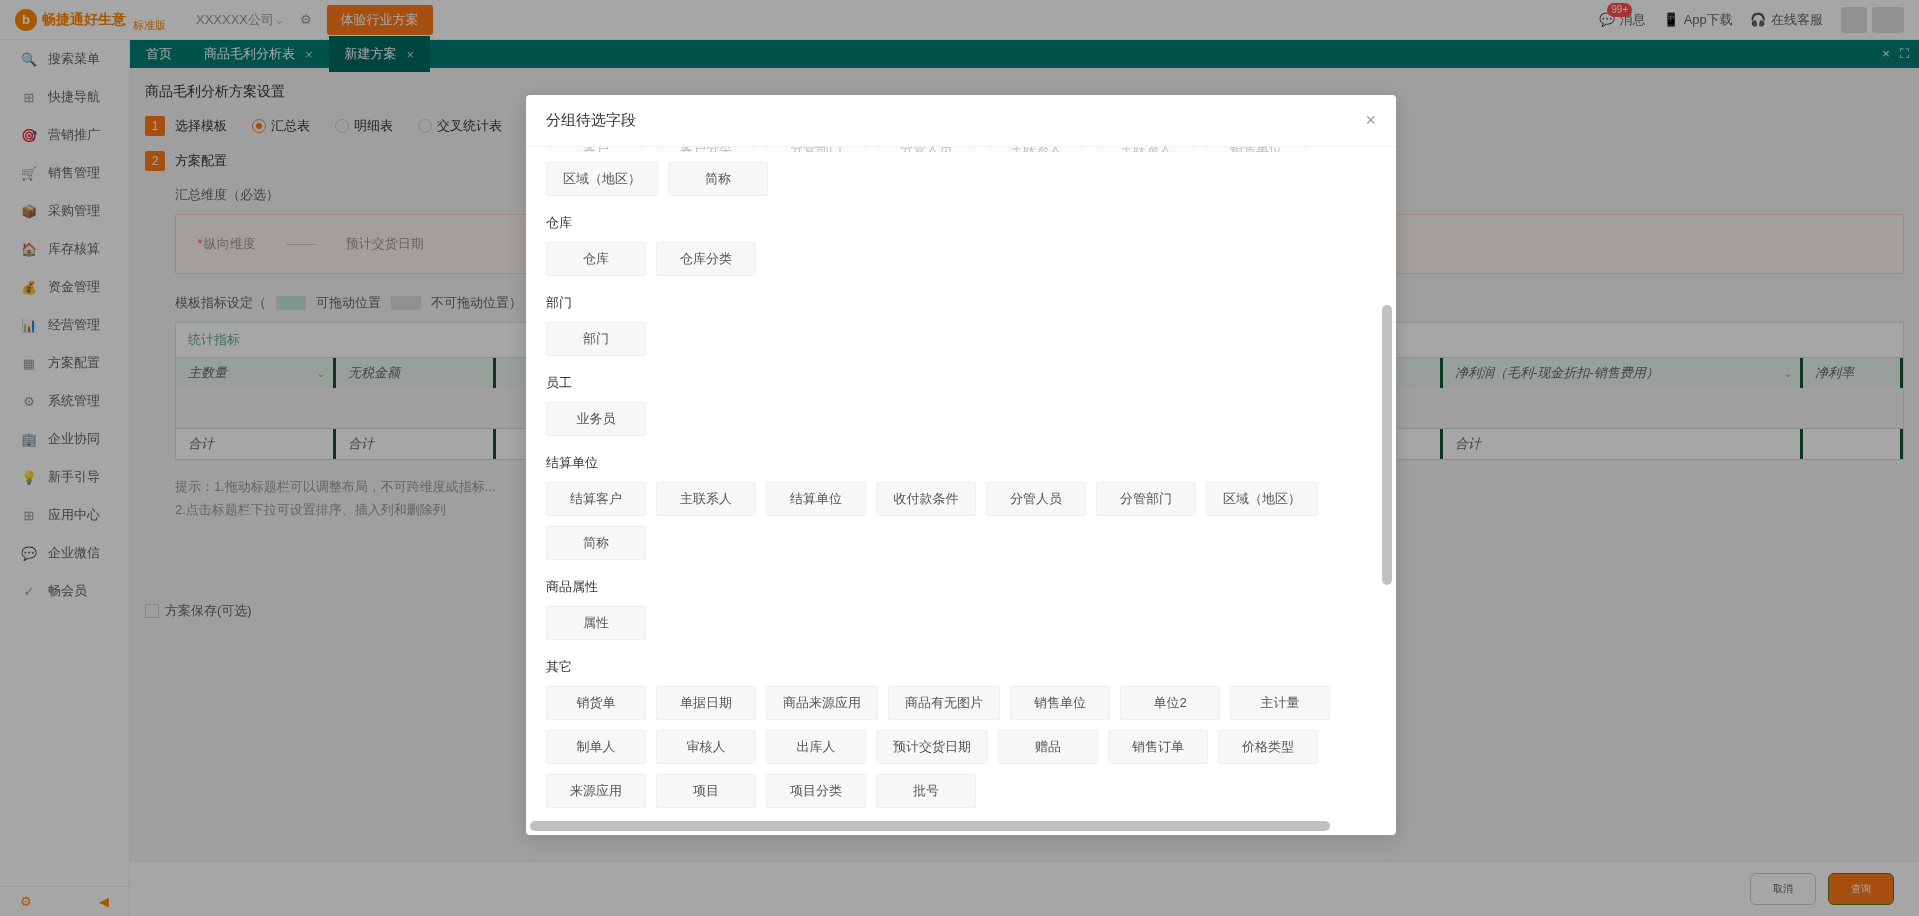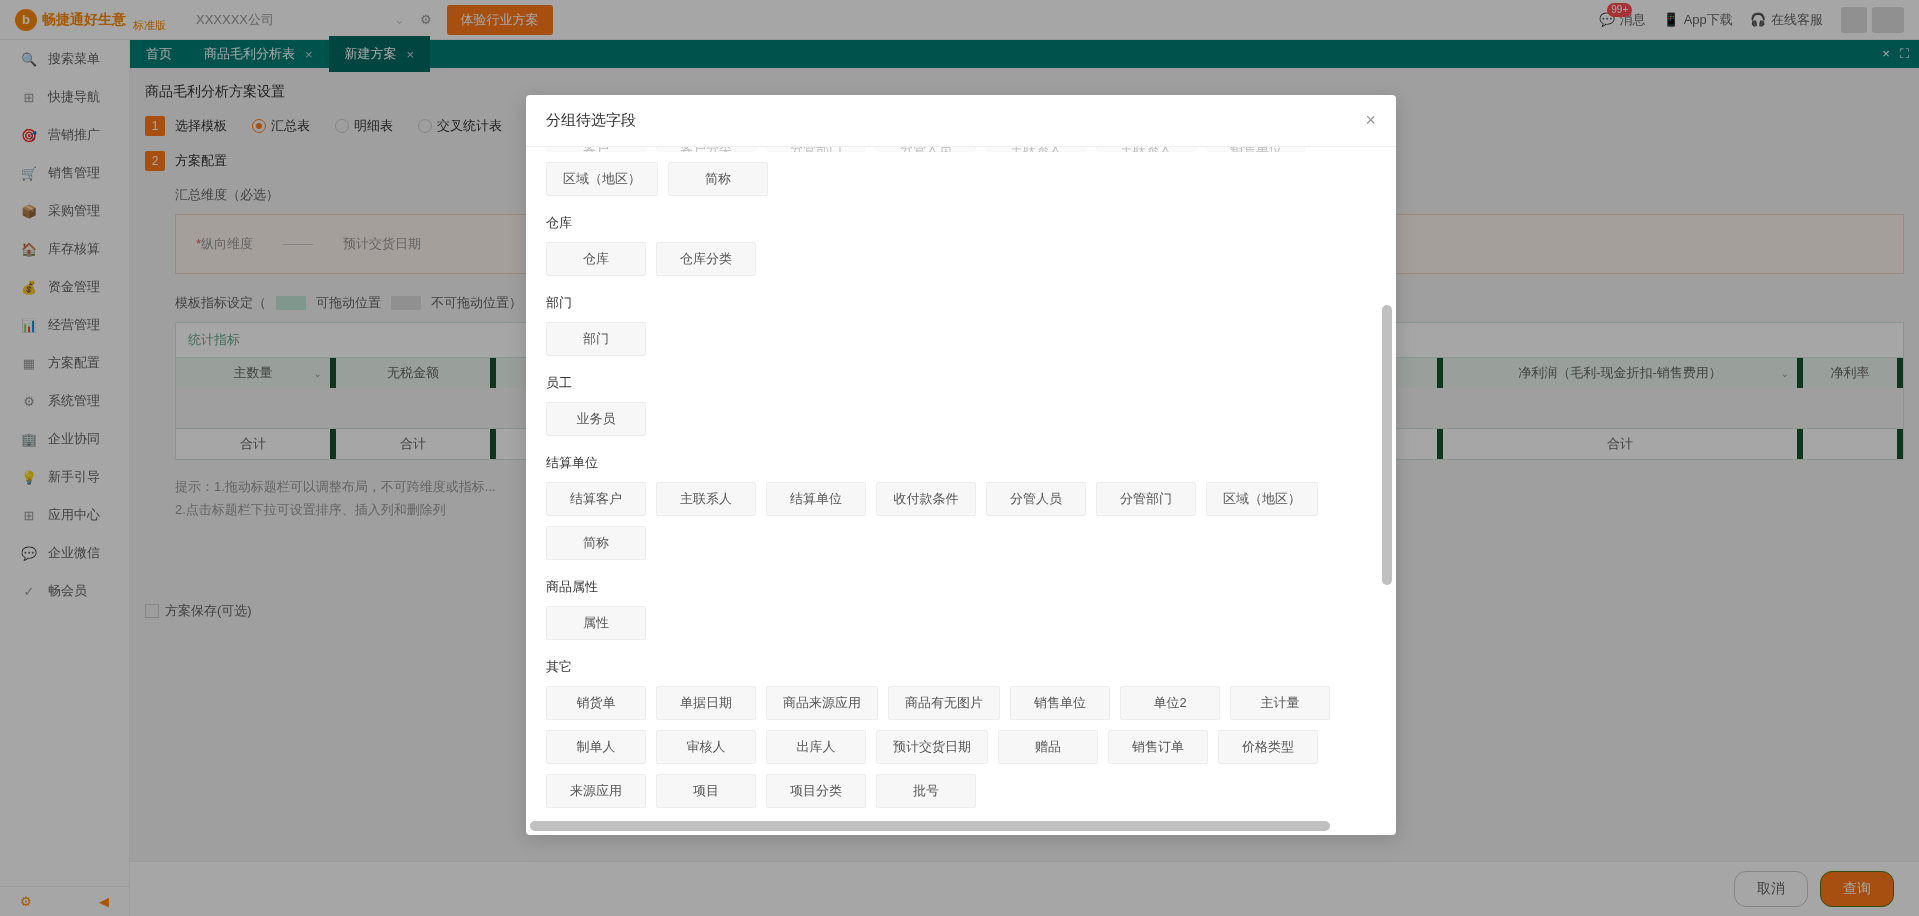--- a/index.html
+++ b/index.html
@@ -9,7 +9,7 @@
 .logo-icon{width:22px;height:22px;background:#ff8800;border-radius:50%;display:flex;align-items:center;justify-content:center;color:#fff;font-weight:bold;}
 .logo-text{color:#ff8800;font-weight:bold;font-size:14px;}
 .logo-sub{color:#ff8800;font-size:11px;margin-left:2px;margin-top:12px;}
-.company-select{margin-left:30px;color:#999;display:flex;align-items:center;gap:120px;cursor:pointer;}
+.company-select{margin-left:30px;color:#999;display:flex;align-items:center;cursor:pointer;}
 .company-select .arrow{color:#ccc;}
 .gear{margin-left:15px;color:#999;cursor:pointer;}
 .trial-btn{margin-left:15px;background:#ff7a1a;color:#fff;padding:6px 14px;border-radius:3px;border:none;cursor:pointer;font-size:13px;}

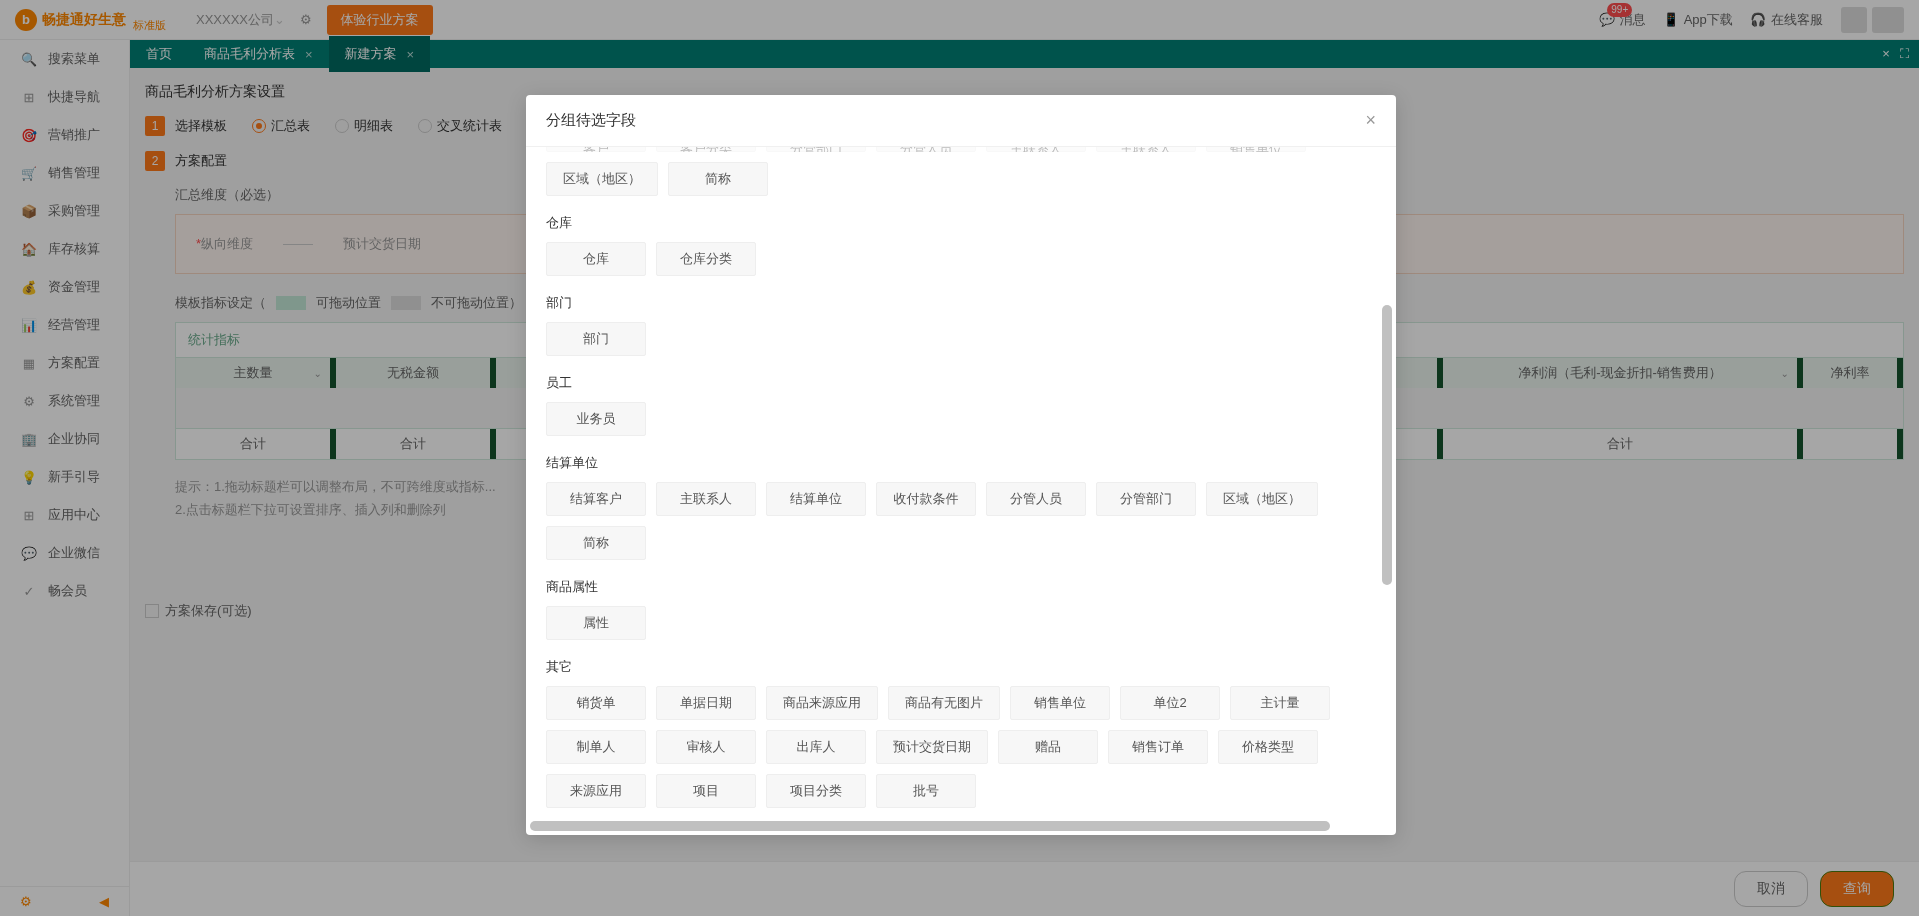--- a/index.html
+++ b/index.html
@@ -38,7 +38,7 @@
 .radio-circle{width:14px;height:14px;border:1px solid #ccc;border-radius:50%;display:flex;align-items:center;justify-content:center;}
 .radio-circle.checked{border-color:#ff7a1a;}
 .radio-circle.checked::after{content:'';width:6px;height:6px;background:#ff7a1a;border-radius:50%;}
-.dim-section{margin-left:30px;margin-top:15px;}
+.dim-section{margin-left:30px;margin-top:15px;font-family:Liberation Mono, monospace;}
 .dim-label{color:#666;margin-bottom:10px;}
 .dim-box{background:#fef5f0;border:1px solid #f5d5c0;padding:20px;display:flex;align-items:center;gap:30px;}
 .dim-item{color:#999;}

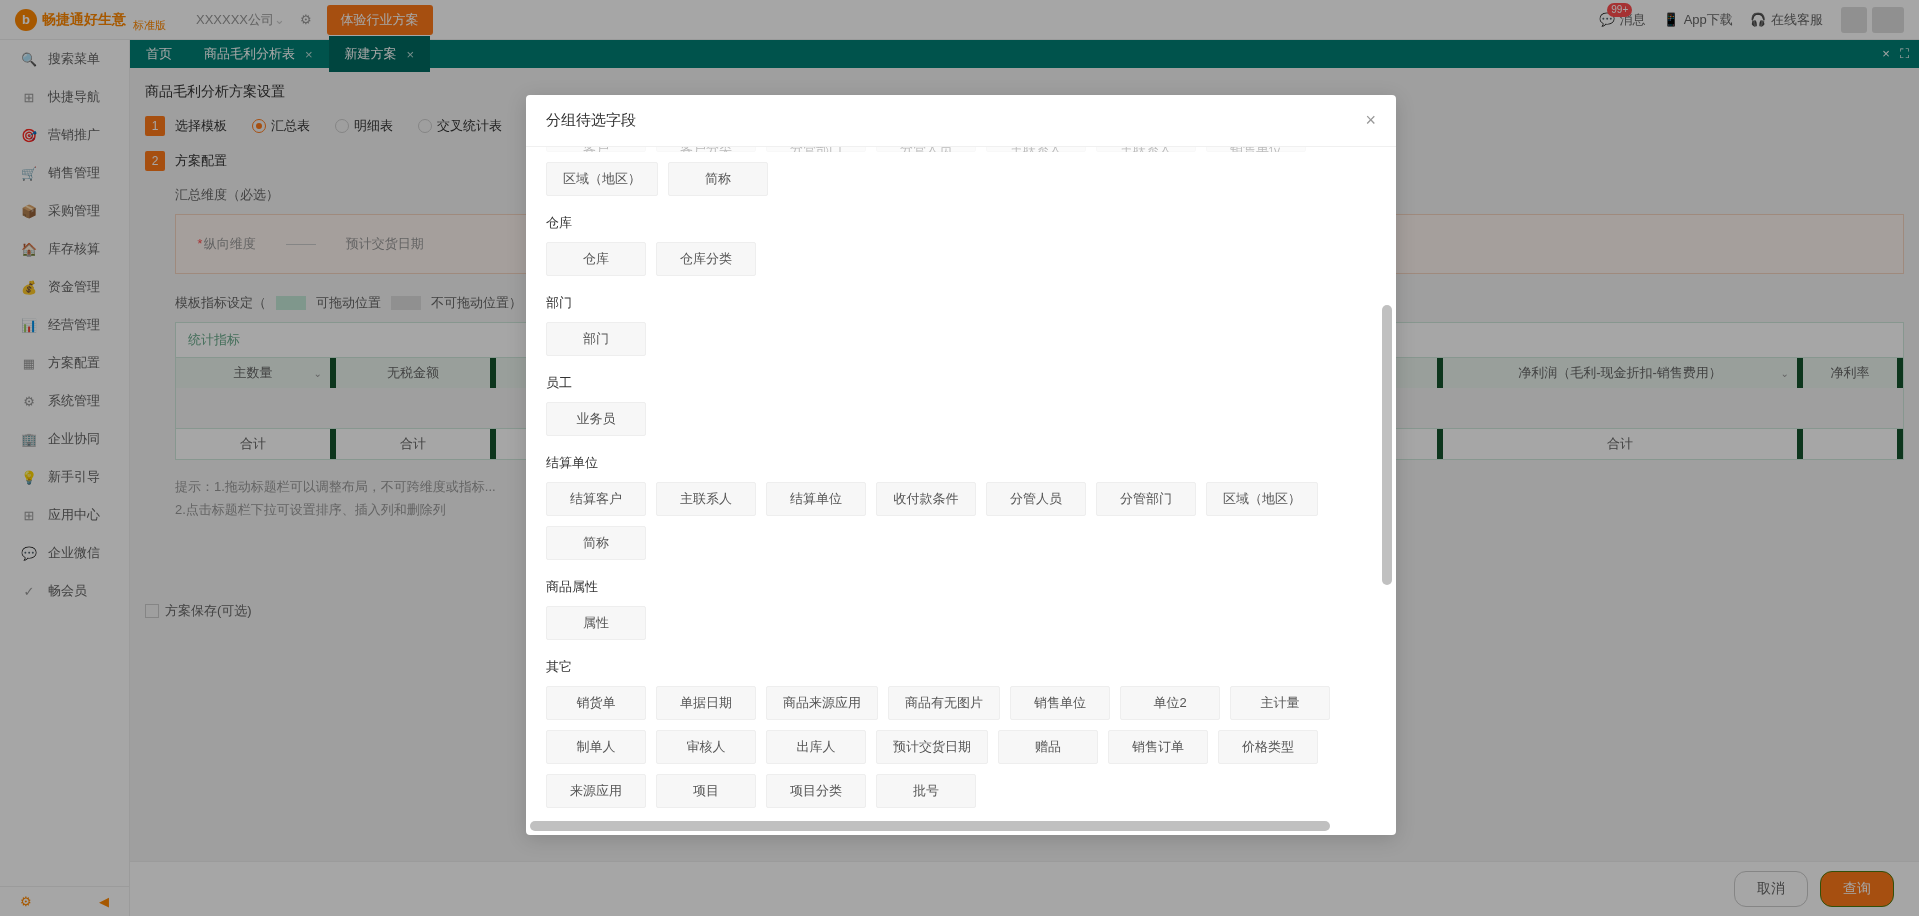--- a/index.html
+++ b/index.html
@@ -52,7 +52,7 @@
 .table-wrap{border:1px solid #d0e8dc;overflow:auto;}
 .stat-header{color:#6aab8c;padding:8px 12px;background:#fff;}
 .table-row{display:flex;background:#ebf5ef;border-top:1px solid #d0e8dc;}
-.table-cell{padding:6px 12px;border-right:6px solid #14532d;display:flex;align-items:center;justify-content:center;color:#666;min-width:120px;position:relative;}
+.table-cell{padding:6px 12px;border-right:3px solid #14532d;display:flex;align-items:center;color:#666;min-width:120px;position:relative;font-style:italic;}
 .table-cell .caret{position:absolute;right:8px;color:#999;font-size:10px;}
 .sum-row{display:flex;background:#fff;border-top:1px solid #d0e8dc;margin-top:40px;}
 .hint{margin-top:15px;margin-left:30px;color:#999;line-height:1.8;}

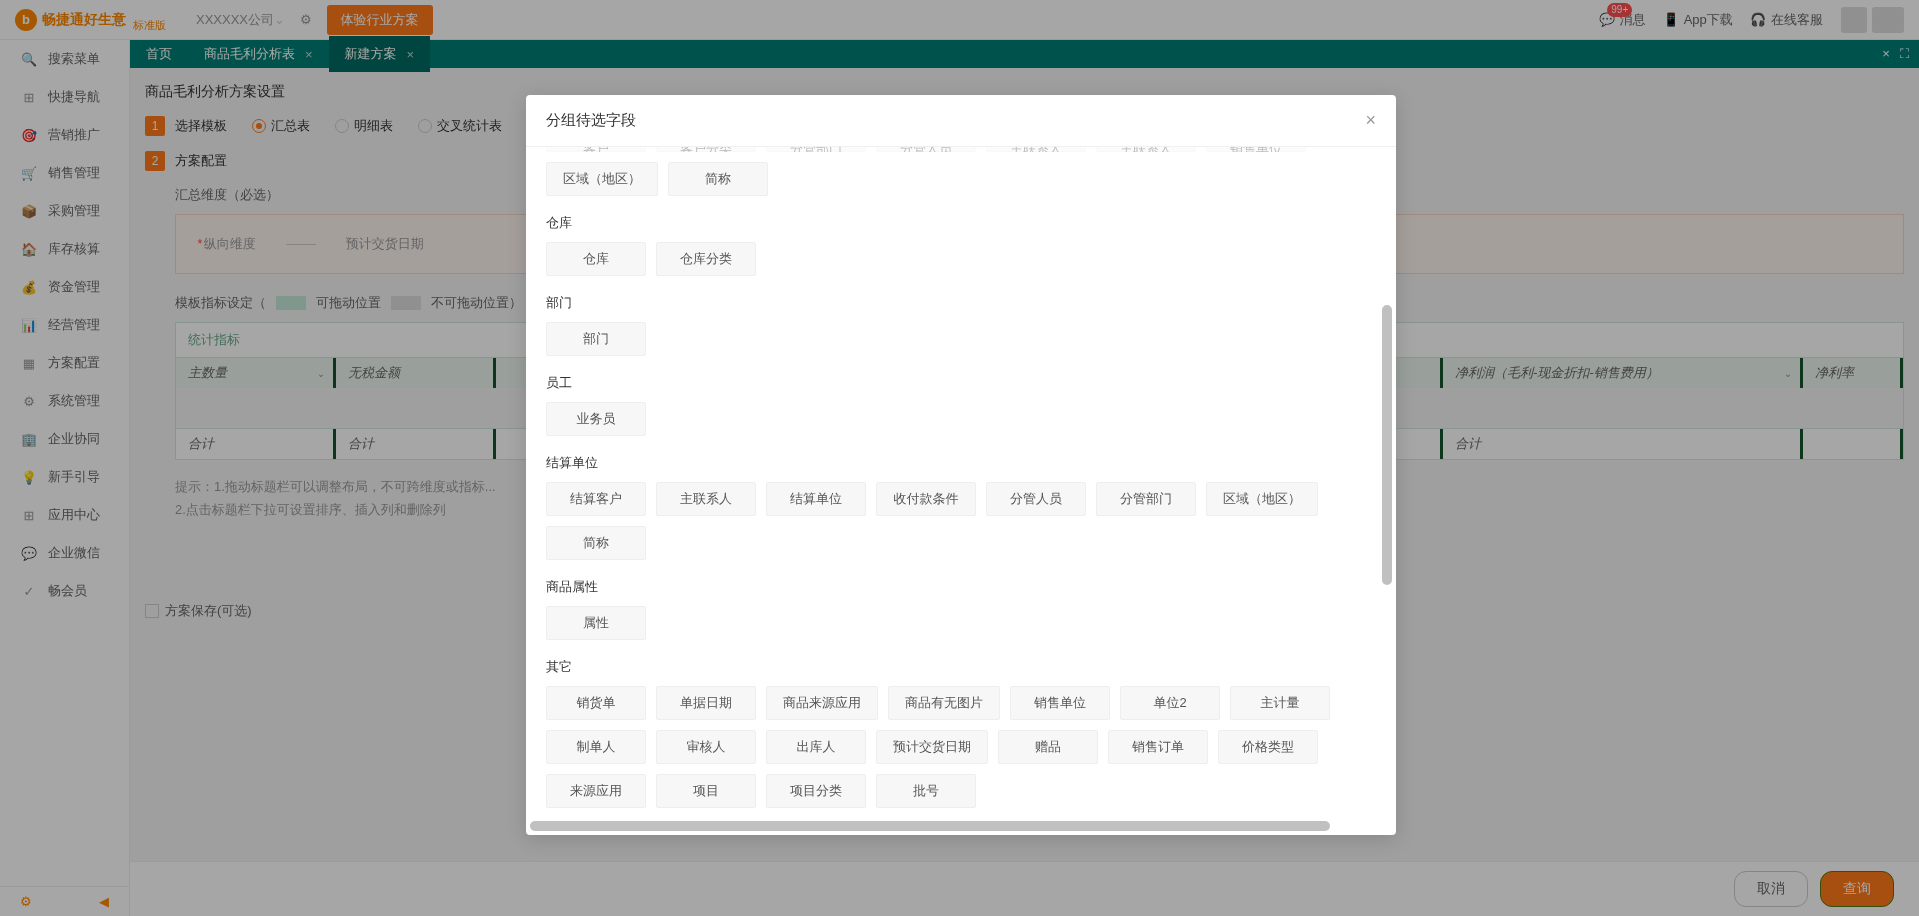--- a/index.html
+++ b/index.html
@@ -59,7 +59,7 @@
 .save-check{margin-top:80px;display:flex;align-items:center;gap:6px;color:#666;}
 .checkbox{width:14px;height:14px;border:1px solid #ccc;}
 .footer{position:absolute;bottom:0;left:130px;right:0;height:55px;background:#fff;border-top:1px solid #eee;display:flex;align-items:center;justify-content:flex-end;gap:12px;padding:0 25px;}
-.btn{padding:8px 22px;border-radius:12px;cursor:pointer;font-size:14px;}
+.btn{padding:8px 22px;border-radius:6px;cursor:pointer;font-size:10px;}
 .btn-cancel{background:#fff;border:1px solid #ccc;color:#666;}
 .btn-primary{background:#ff7a1a;border:1px solid #4d7c0f;color:#fff;}
 .overlay{position:absolute;inset:0;background:rgba(0,0,0,0.35);z-index:100;}

